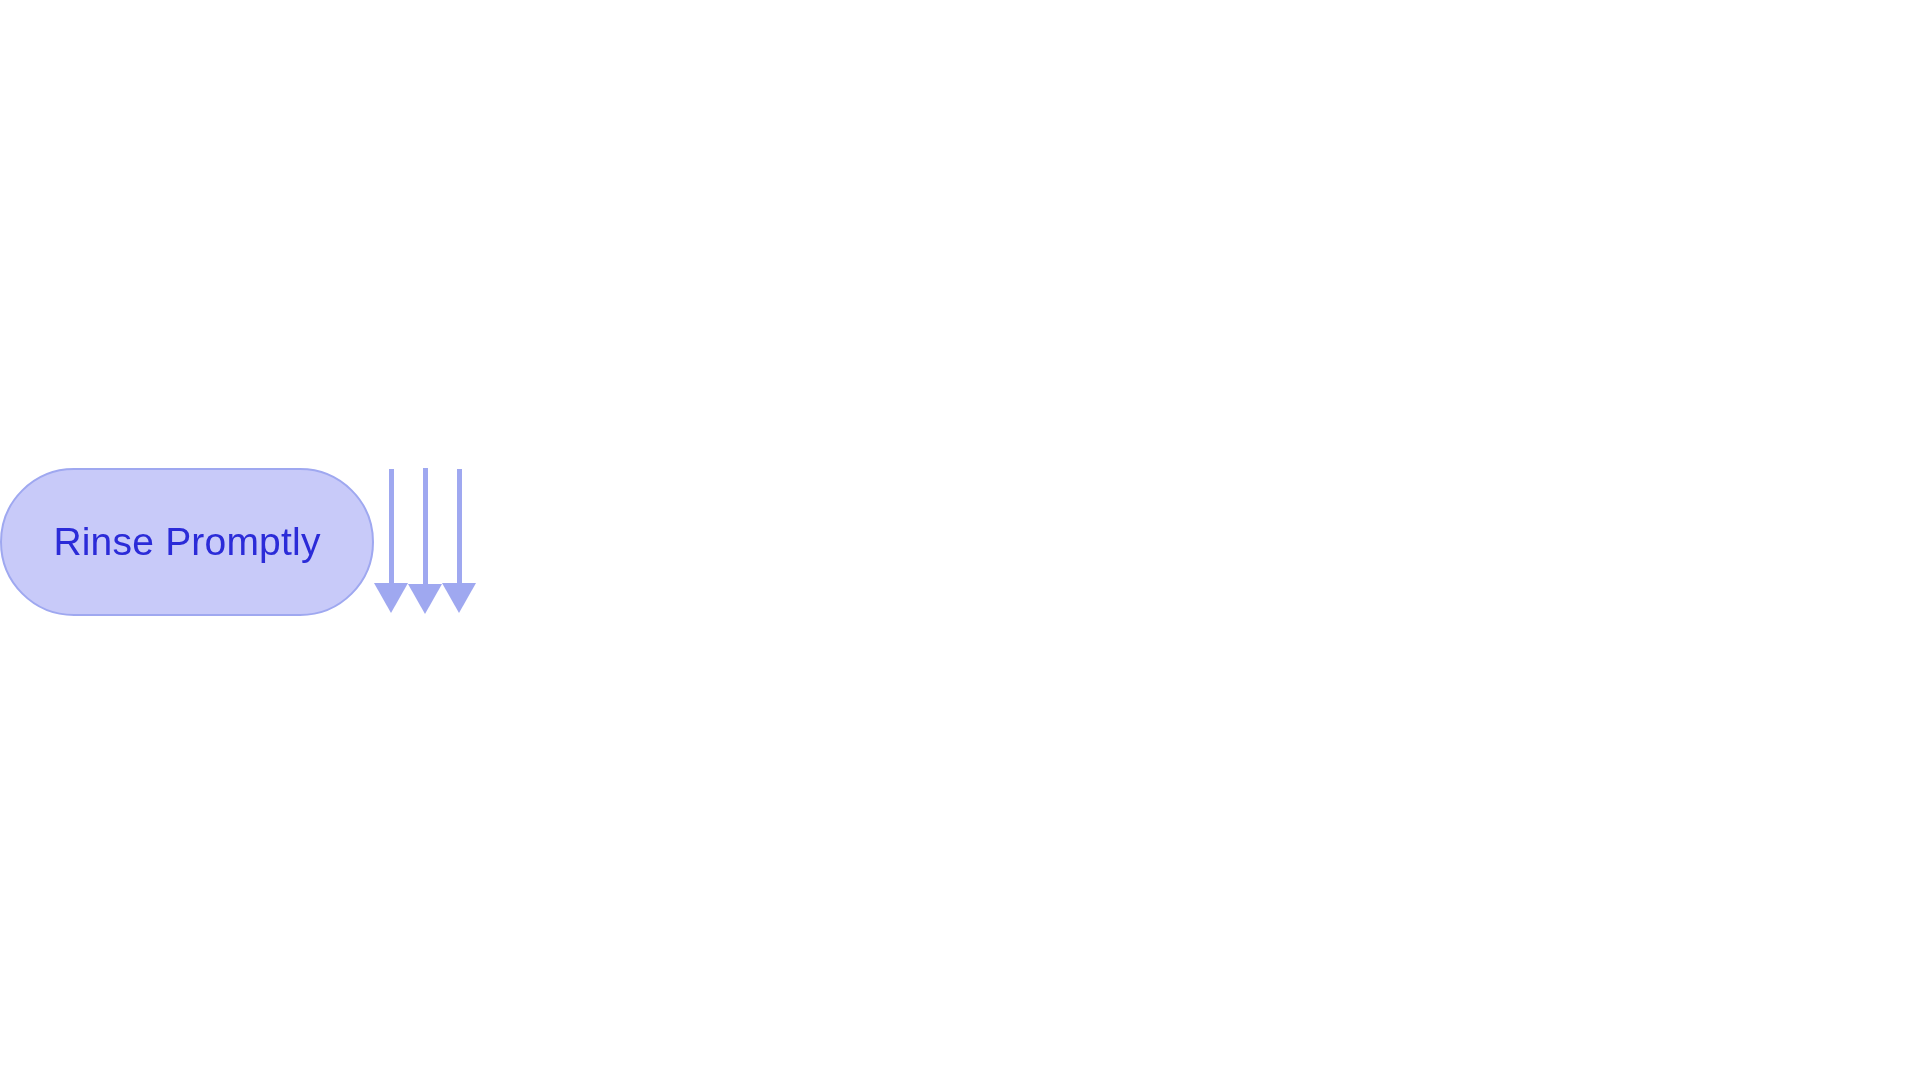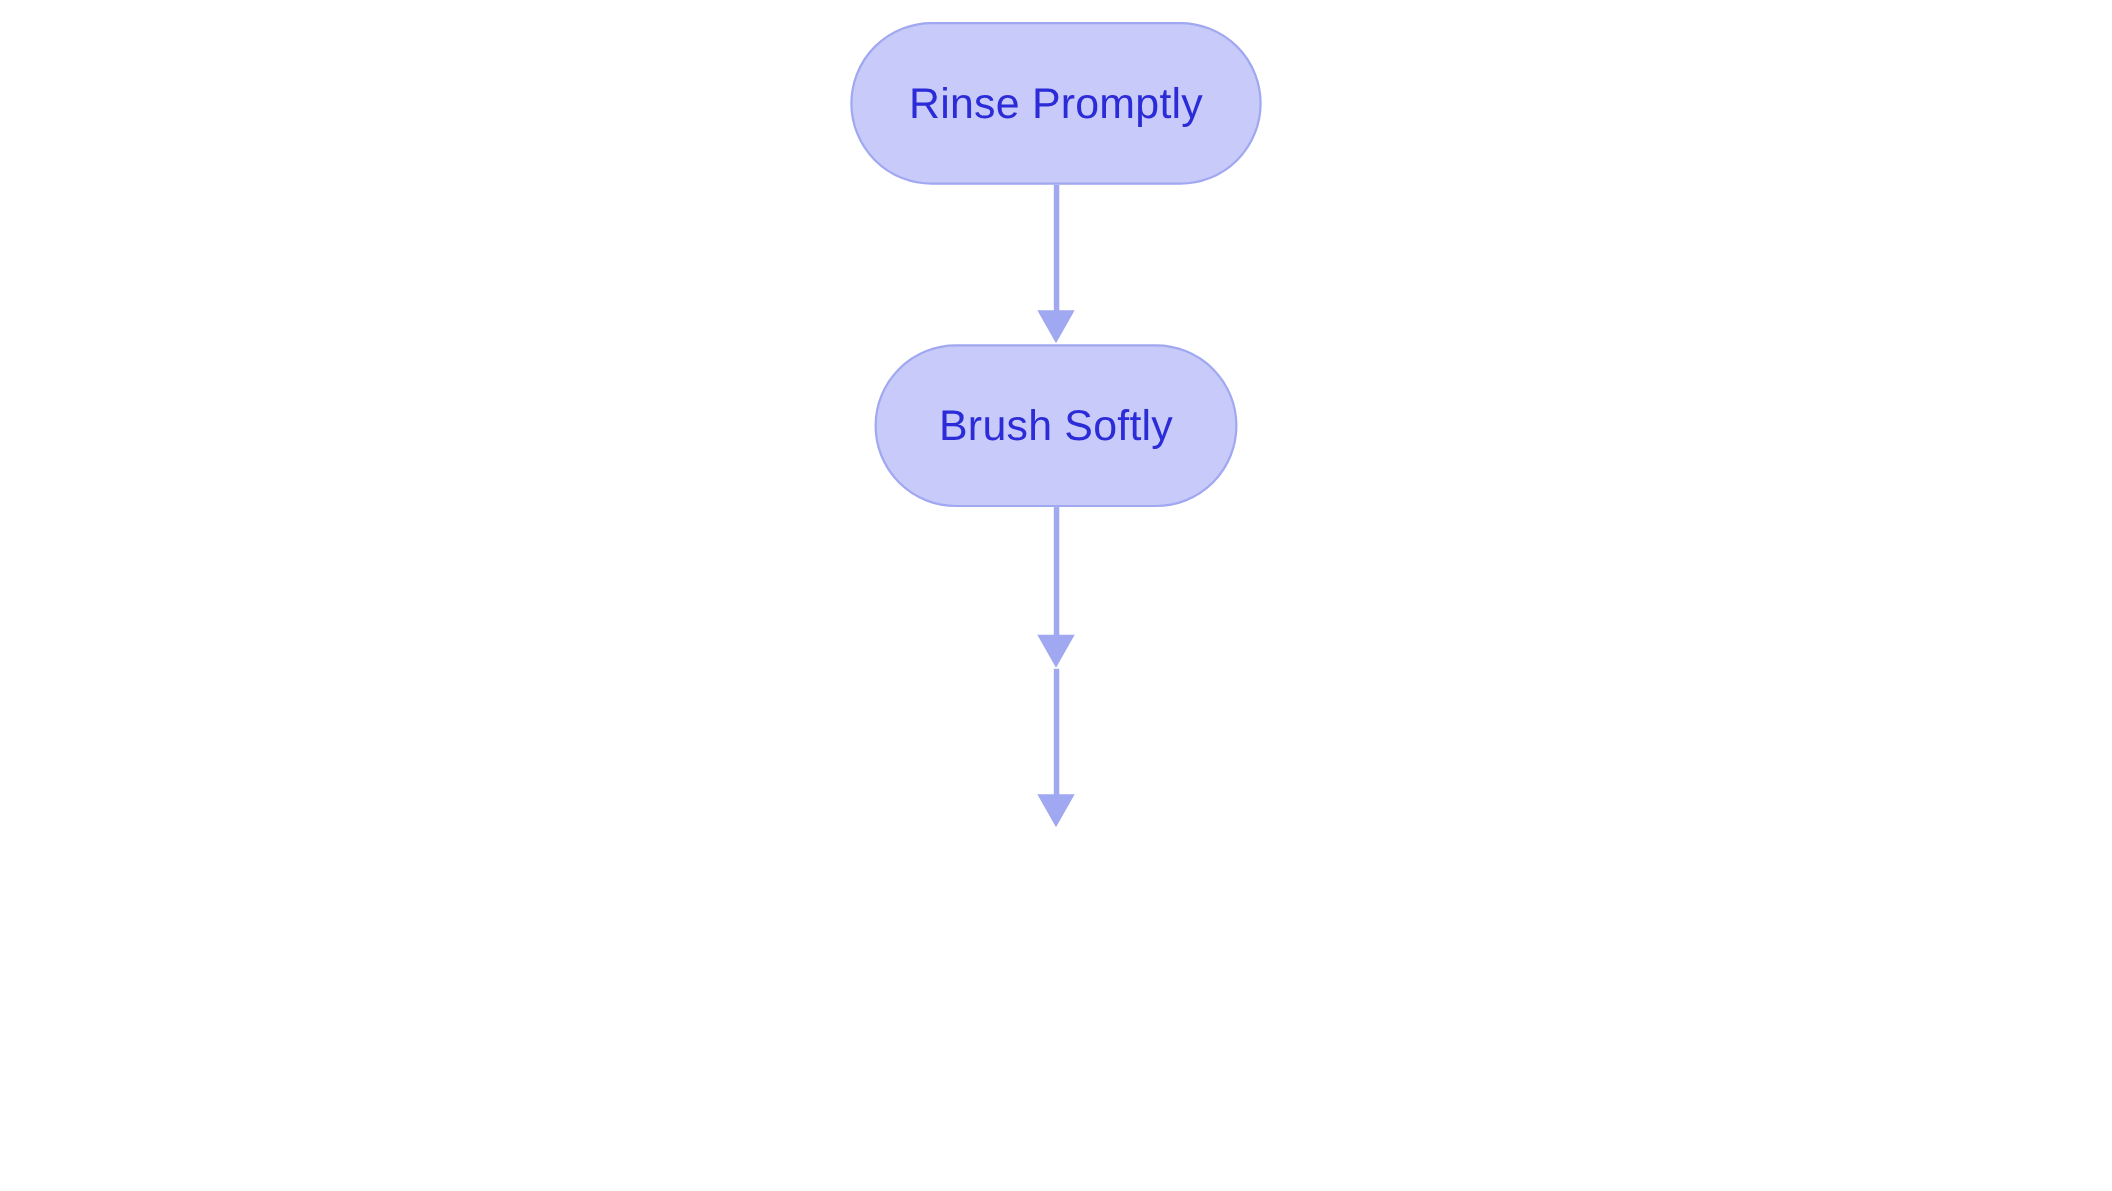--- a/index.html
+++ b/index.html
@@ -29,7 +29,7 @@
     width: 1920px;
     height: 1083px;
     display: flex;
-    flex-direction: column;
+    flex-direction: row;
     align-items: center;
     justify-content: flex-start;
   }

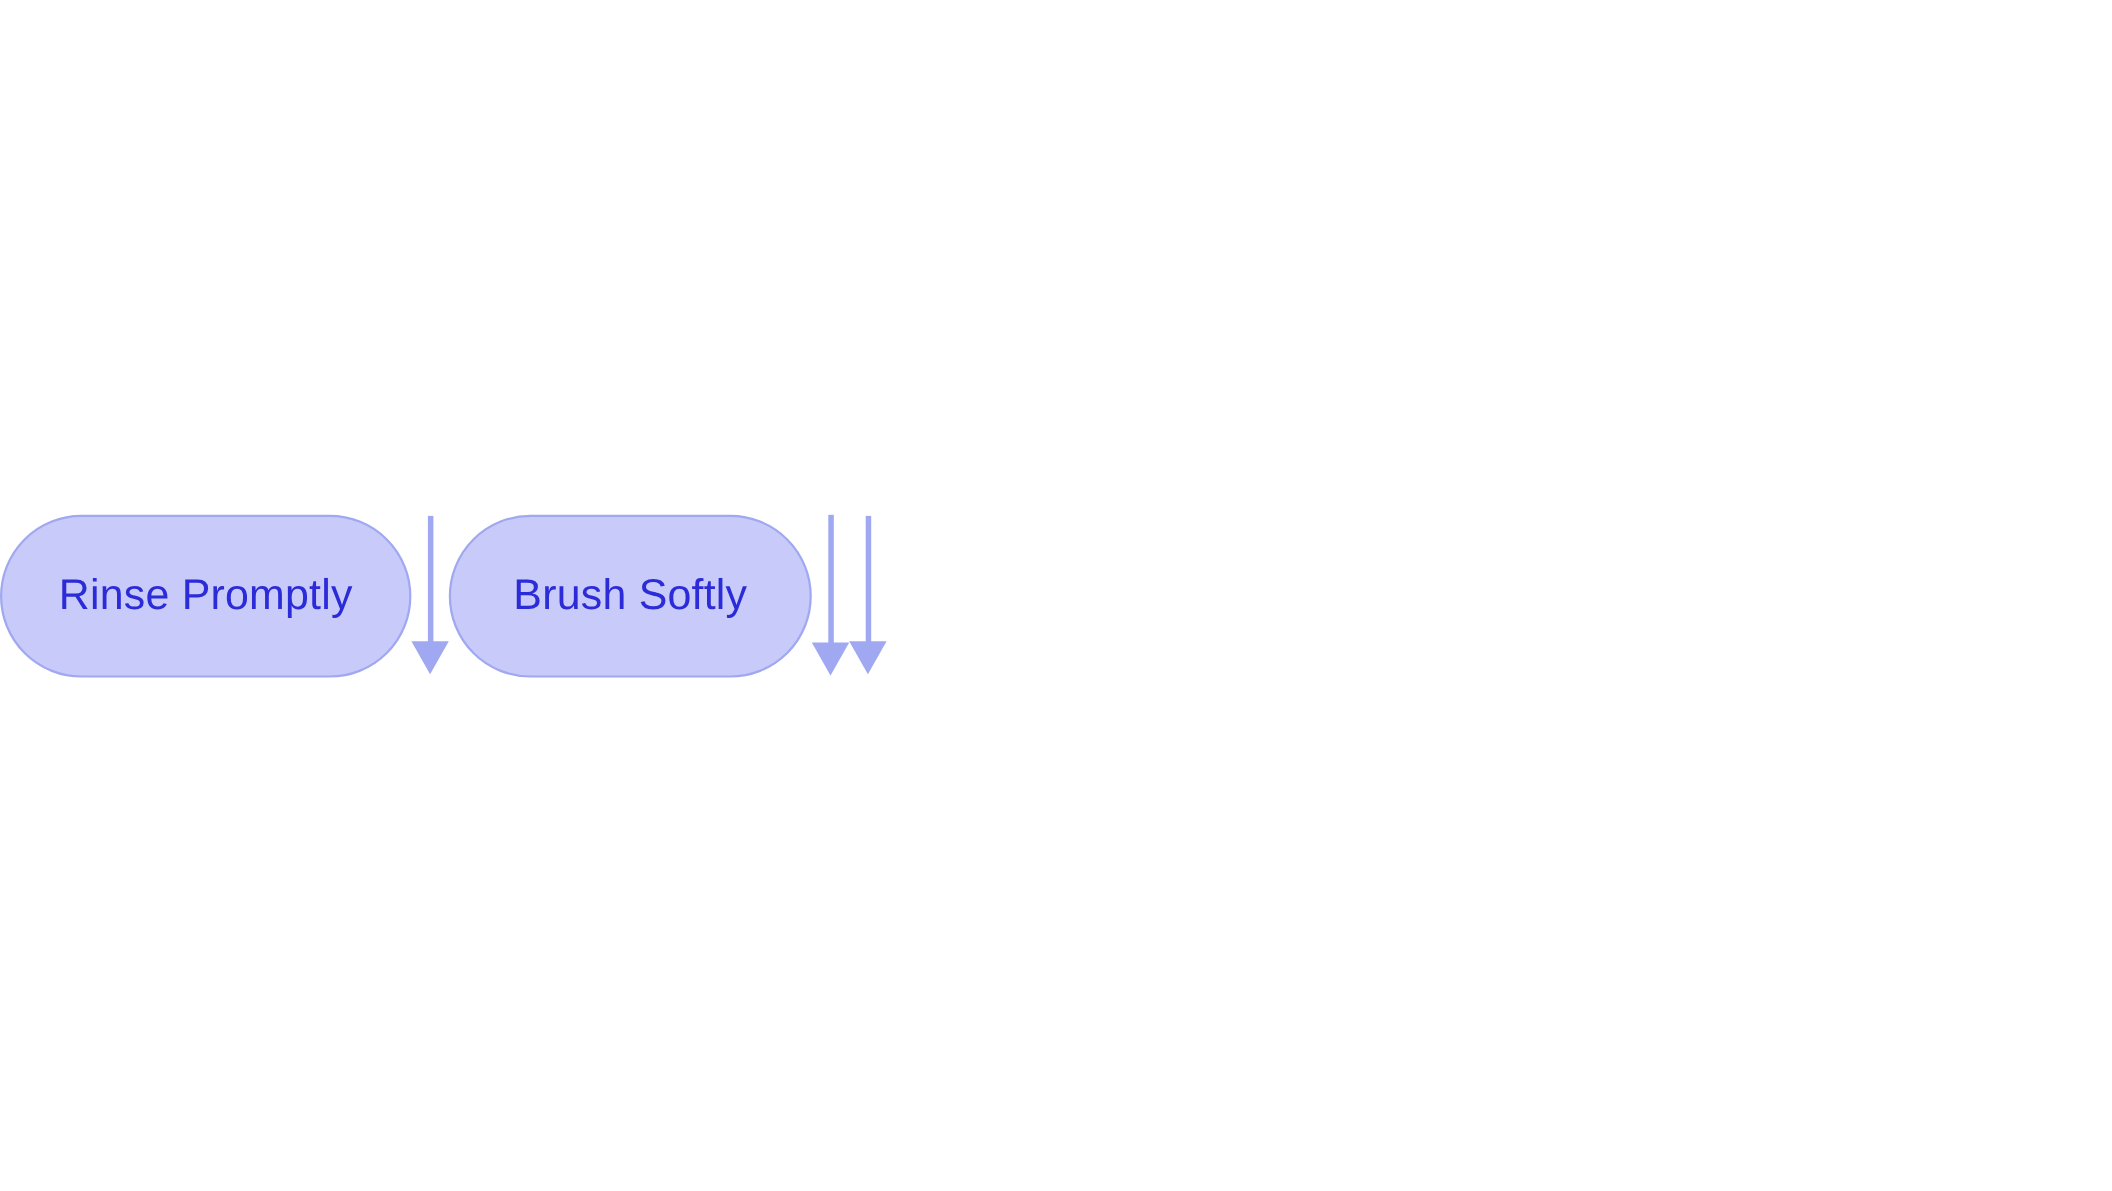--- a/index.html
+++ b/index.html
@@ -110,9 +110,6 @@
       <div class="connector-arrowhead"></div>
     </div>
 
-    <div class="node node-2">
-      <span class="node-label">Brush Softly</span>
-    </div>
 
     <div class="connector conn-2">
       <div class="connector-line"></div>

